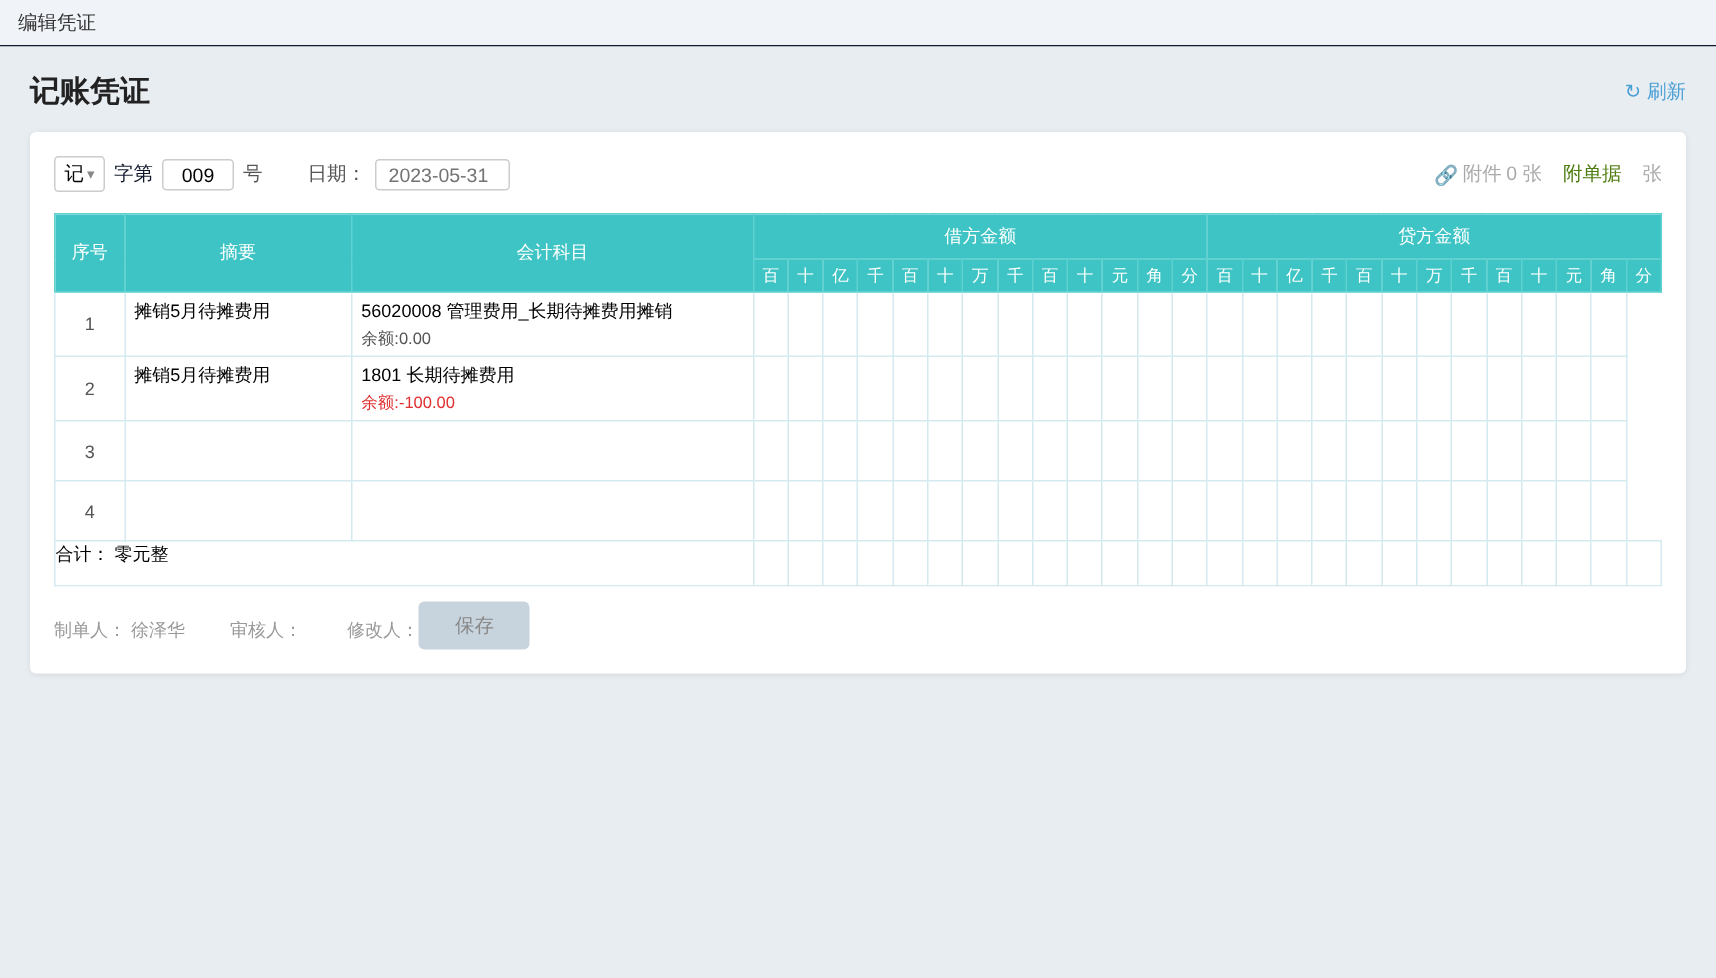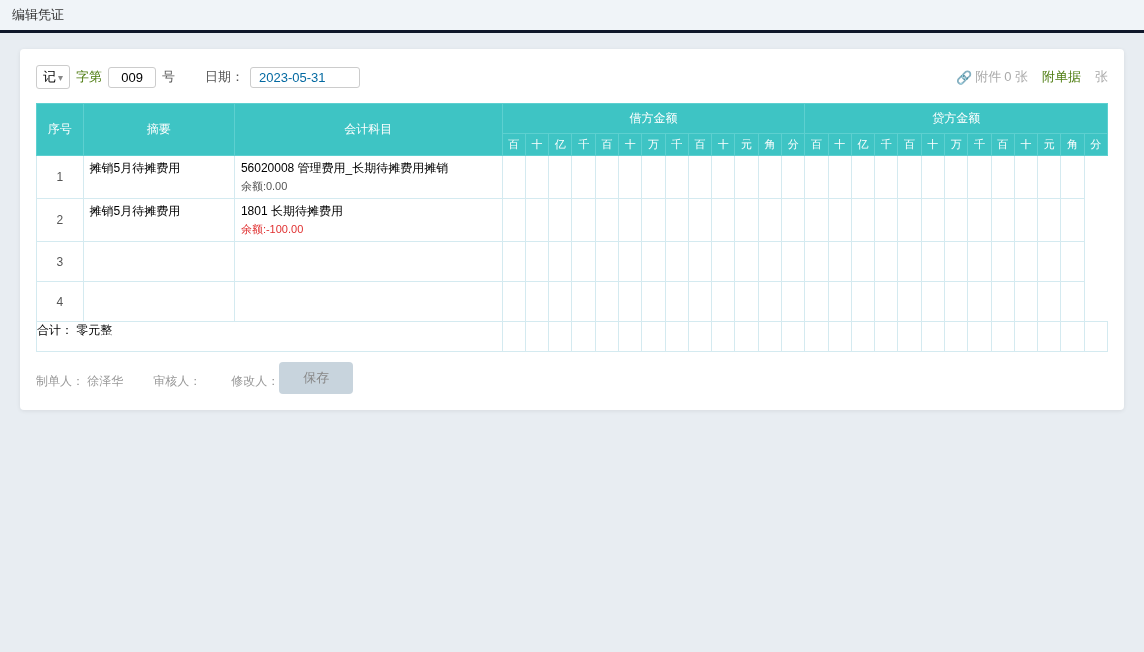--- a/index.html
+++ b/index.html
@@ -13,7 +13,7 @@
     }
     .window-title-bar {
       background: #f0f4f8;
-      border-bottom: 3px solid #0f172a;
+      border-bottom: 1px solid #0f172a;
       padding: 6px 12px;
       font-size: 13px;
       color: #333;

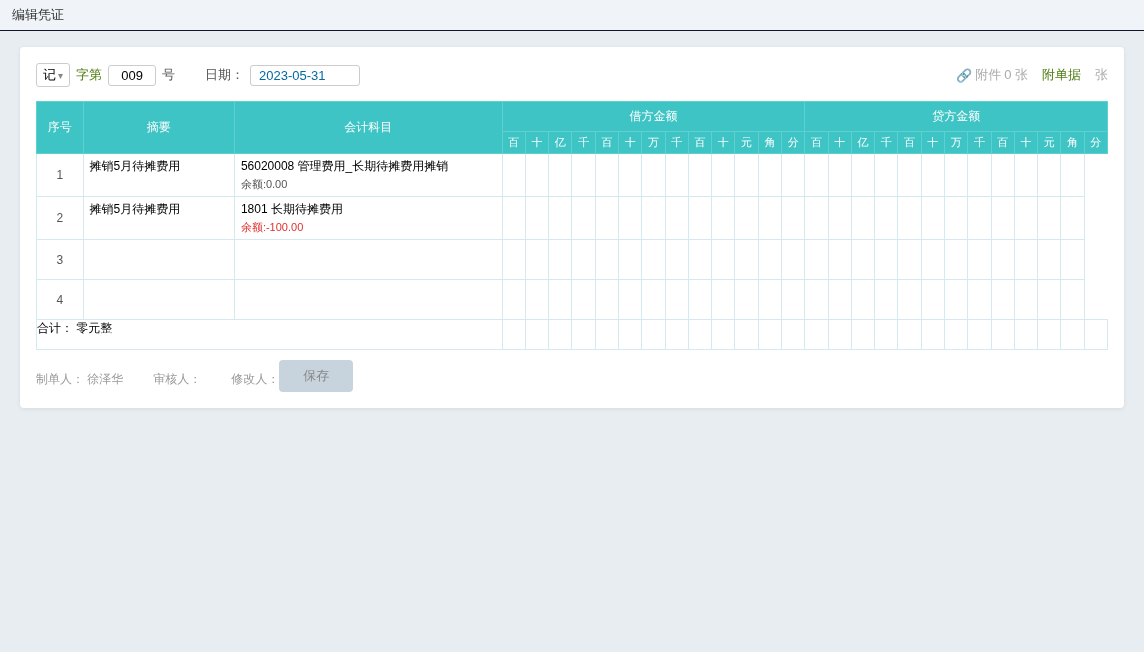--- a/index.html
+++ b/index.html
@@ -227,6 +227,13 @@
 </div>
 
 <div class="main-container">
+  <div class="page-header">
+    <h1 class="page-title">记账凭证</h1>
+    <button class="refresh-btn">
+      <span>↻</span>
+      <span>刷新</span>
+    </button>
+  </div>
 
   <div class="card">
 

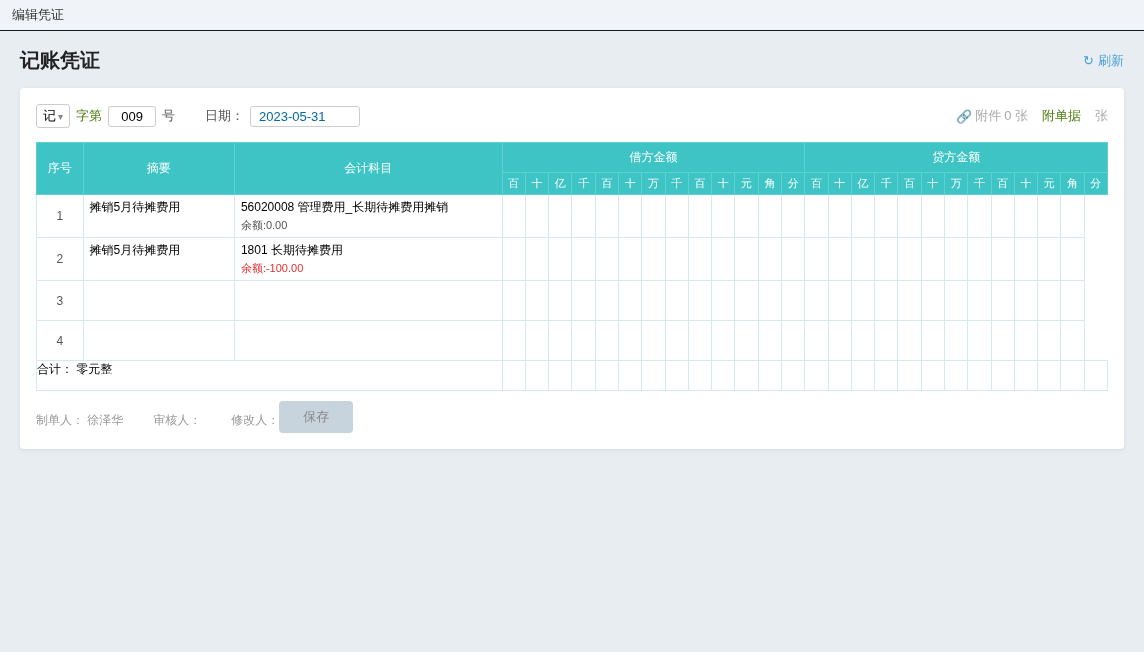--- a/index.html
+++ b/index.html
@@ -79,7 +79,7 @@
       color: #888;
     }
     .zi-label {
-      color: #4d7c0f;
+      color: #0f172a;
       font-size: 13px;
     }
     .num-input {

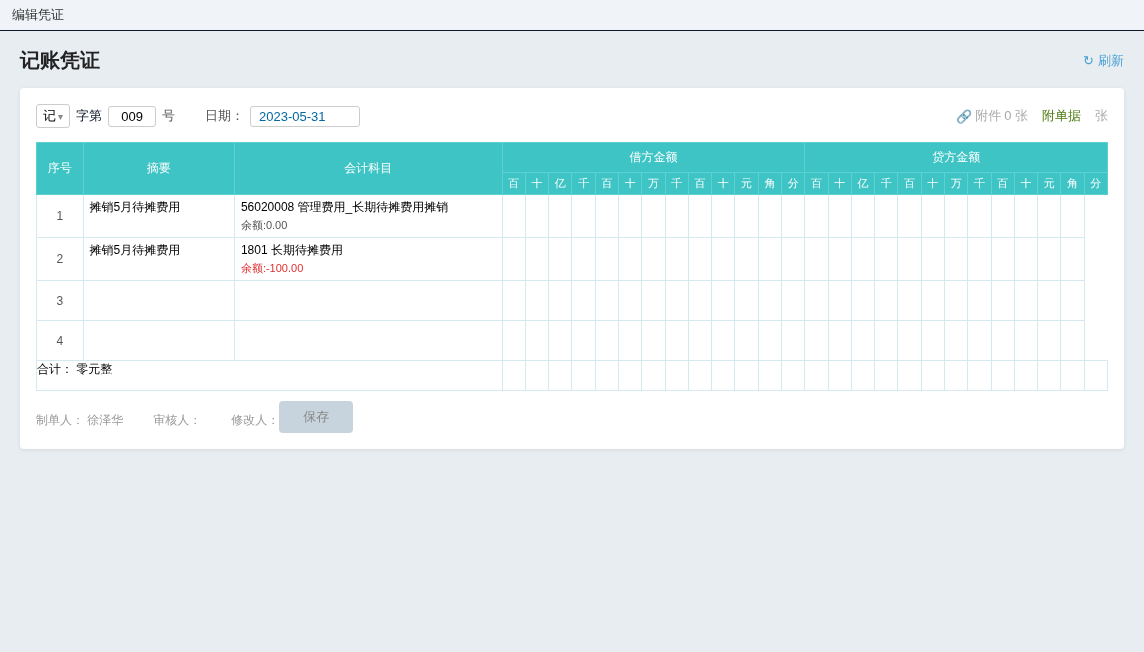--- a/index.html
+++ b/index.html
@@ -104,10 +104,10 @@
       border: 1px solid #ccc;
       border-radius: 3px;
       padding: 2px 8px;
-      width: 110px;
+      width: 90px;
       font-size: 13px;
       outline: none;
-      color: #0369a1;
+      color: #737373;
     }
     .right-actions {
       margin-left: auto;

